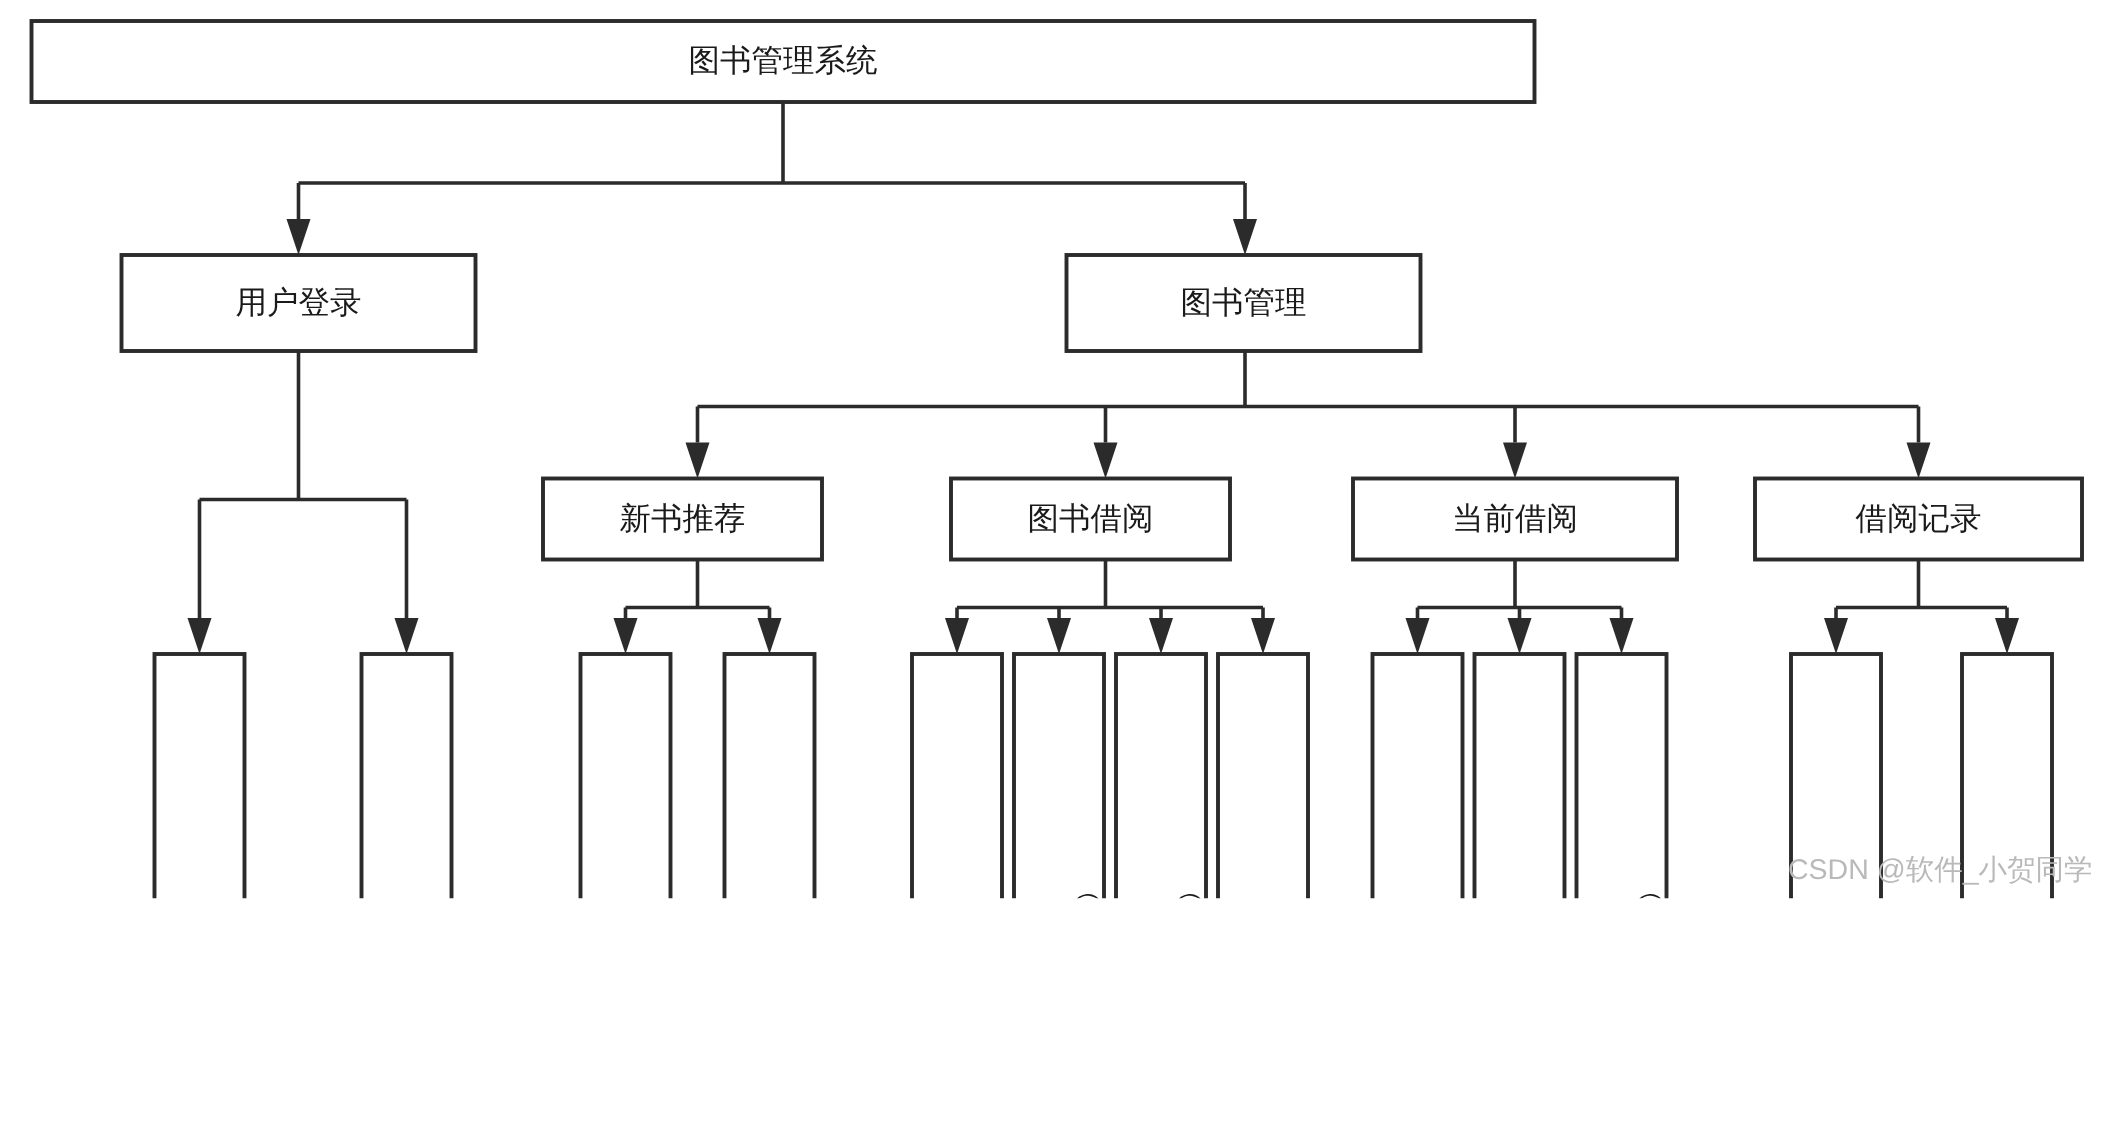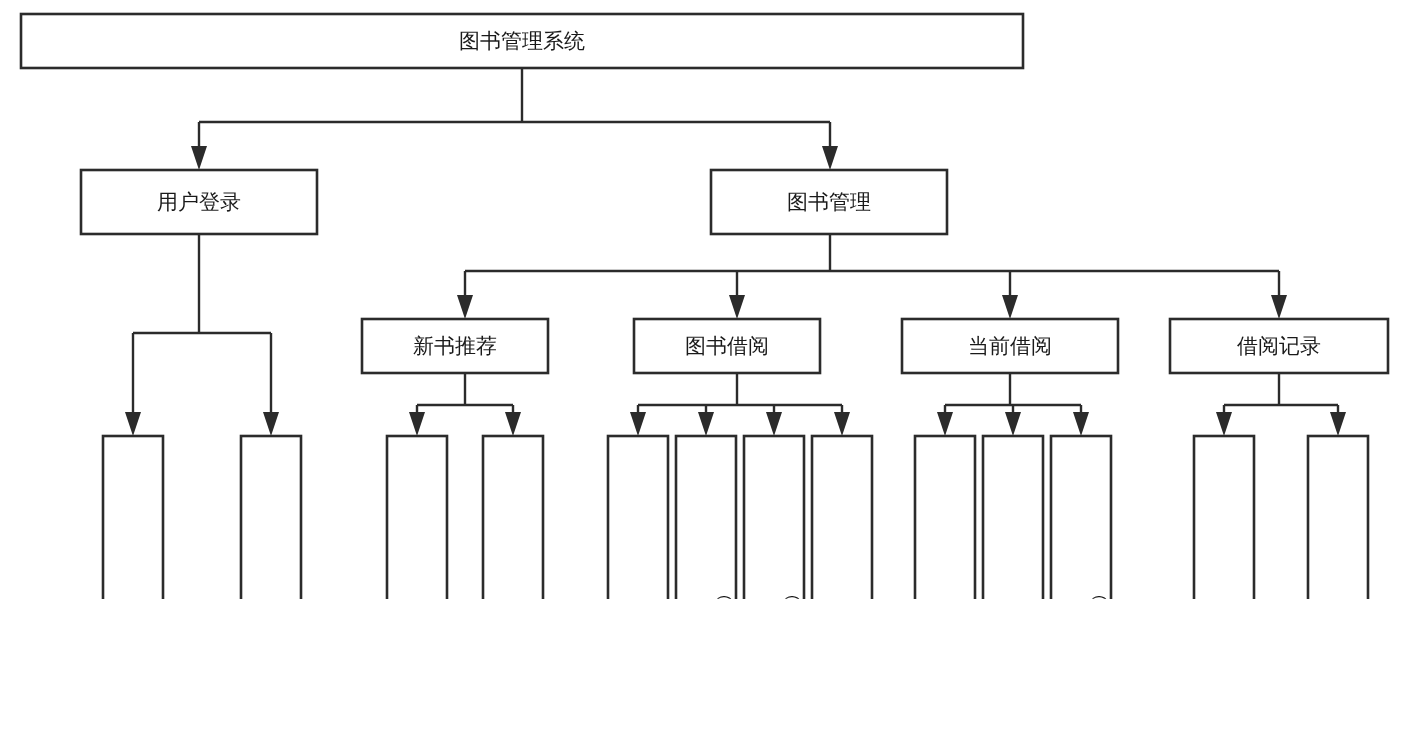--- a/index.html
+++ b/index.html
@@ -212,6 +212,7 @@
   <div class="node-label-v" style="left:1194px; top:465px; width:60px; height:270px;">新增借阅记录</div>
   <div class="node-label-v" style="left:1308px; top:465px; width:60px; height:270px;">查询借阅记录</div>
 
+  <div class="watermark">CSDN @软件_小贺同学</div>
 
 </div>
 

